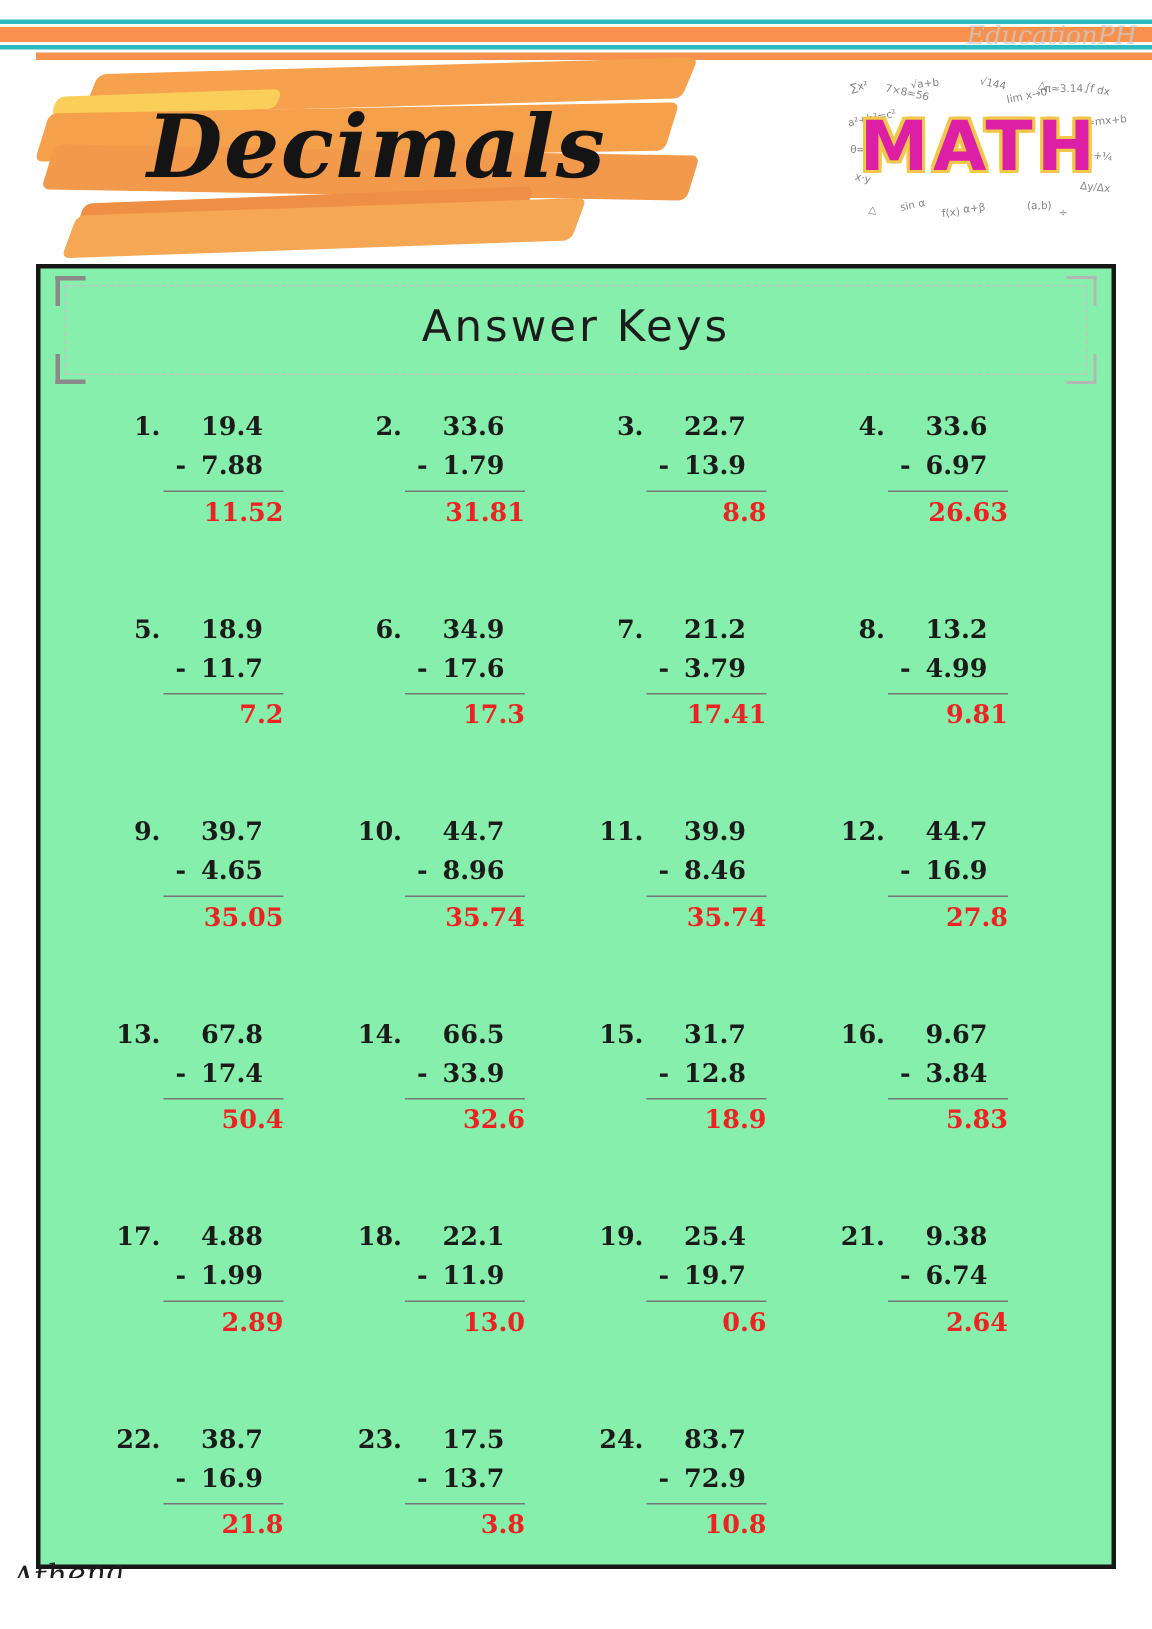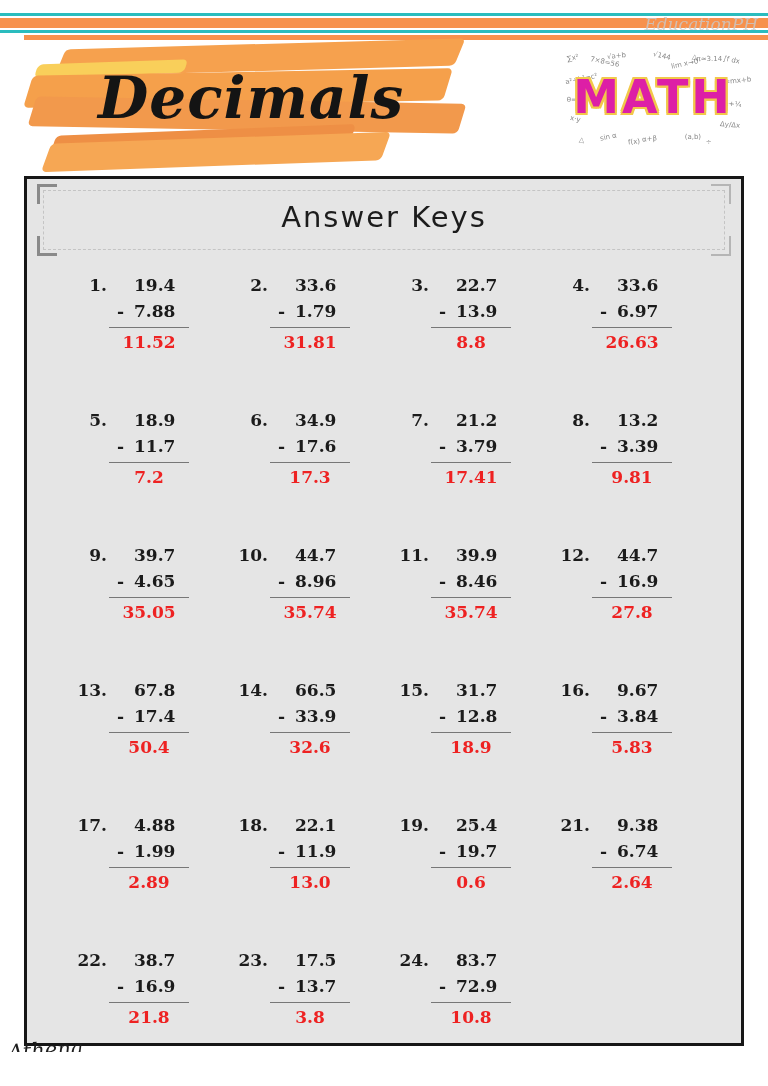--- a/index.html
+++ b/index.html
@@ -45,7 +45,7 @@
 
   
   .main-box { position:absolute; left:24px; top:176px; width:720px; height:870px;
-              border:3px solid #161616; background:#e5e5e5; }
+              border:3px solid #161616; background:#86efac; }
   .akey-box { position:relative; margin:11px 16px 0 16px; height:60px; border:1px dashed #c4c4c4; }
   .akey-title { position:absolute; left:0; top:9px; width:100%; text-align:center;
                 font-family:"DejaVu Sans", sans-serif; font-size:29px; color:#1c1c1c; letter-spacing:2px; }

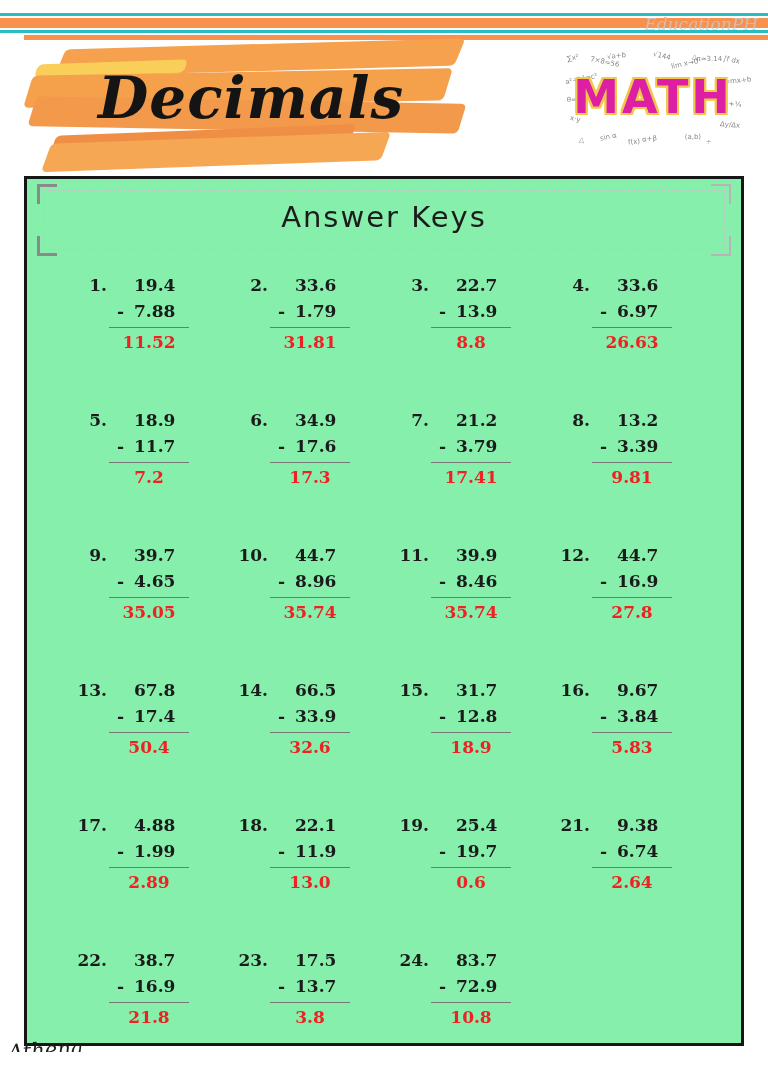--- a/index.html
+++ b/index.html
@@ -65,7 +65,7 @@
   .minuend { margin-left:17px; }
   .minus { display:inline-block; width:17px; }
   .pline { width:80px; border-top:1.5px solid #777; margin:3px 0 2px -8px; }
-  .answer { width:80px; margin-left:-8px; text-align:center; color:#EE2222; line-height:24px; }
+  .answer { width:80px; margin-left:-8px; text-align:right; color:#EE2222; line-height:24px; }
 
   
   .sig { position:absolute; left:8px; top:1038px; font-style:italic; font-size:21px; color:#1d1d1d;

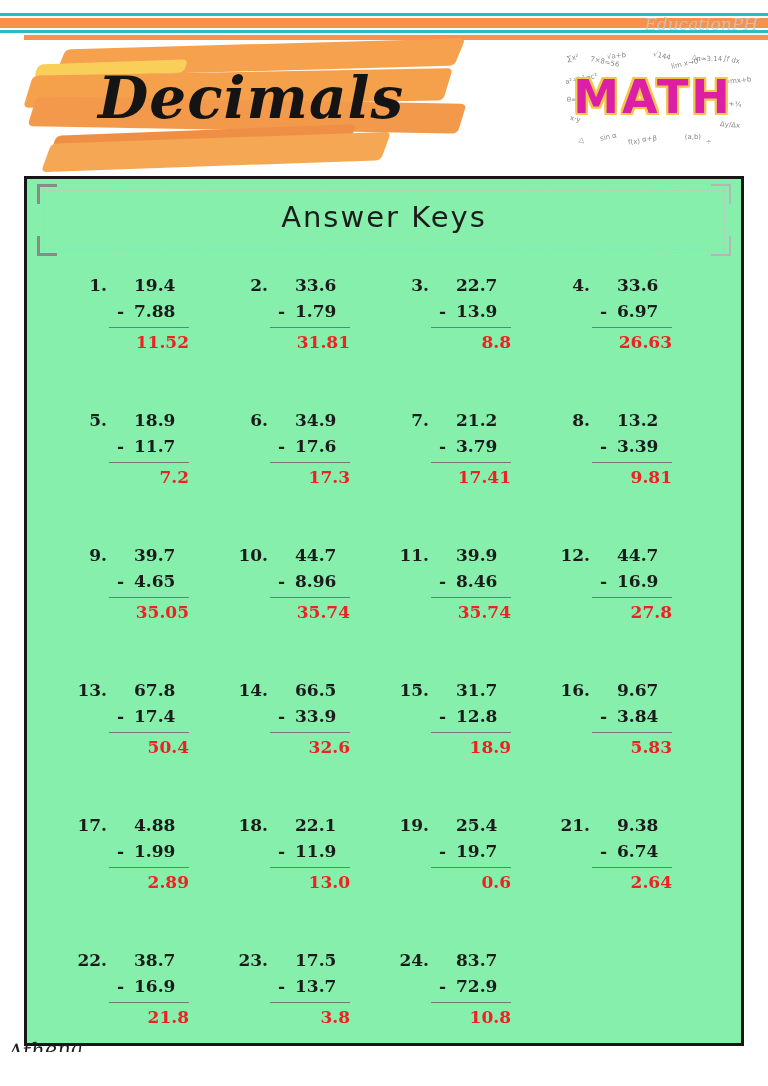--- a/index.html
+++ b/index.html
@@ -190,7 +190,7 @@
   <div class="problem">
     <span class="pnum">8.</span>
     <div class="prow"><span class="minuend">13.2</span></div>
-    <div class="prow"><span class="minus">-</span><span>3.39</span></div>
+    <div class="prow"><span class="minus">-</span><span>4.99</span></div>
     <div class="pline"></div>
     <div class="answer">9.81</div>
   </div>

